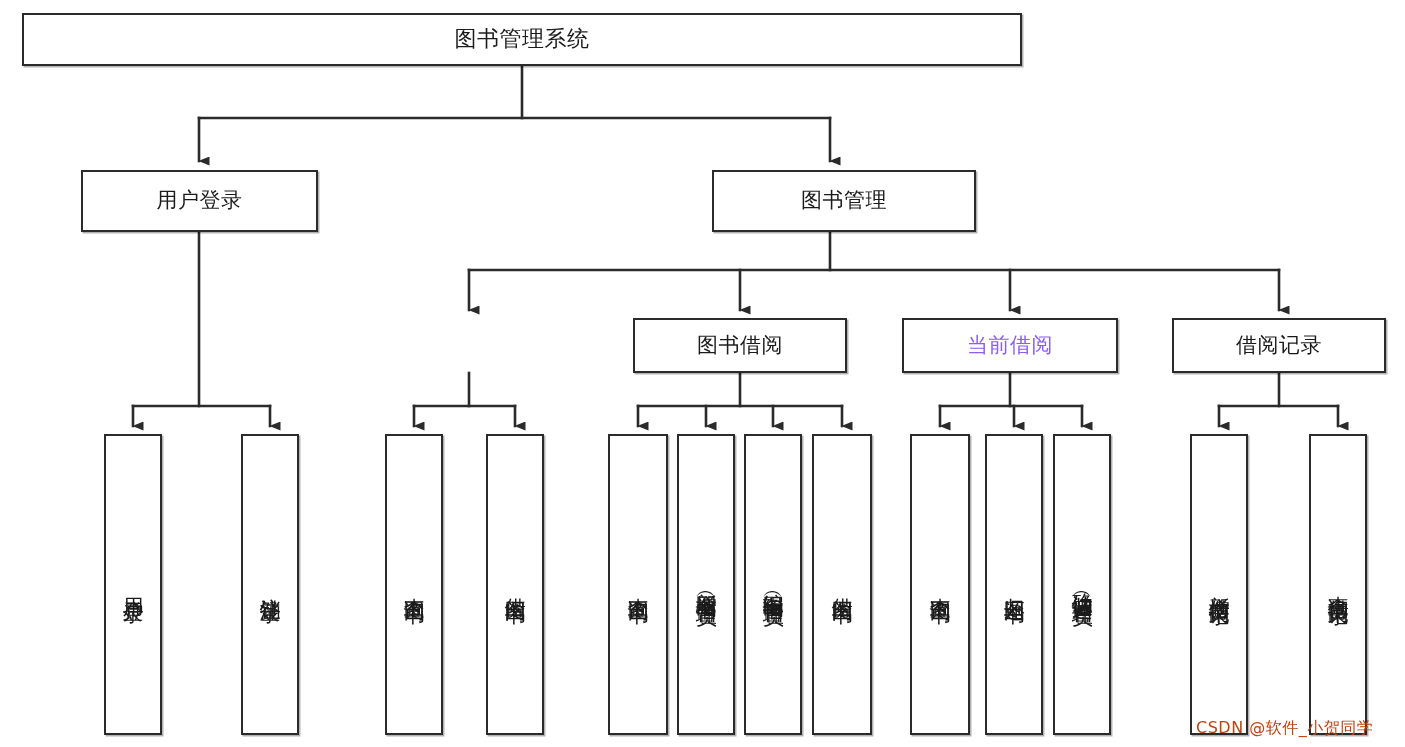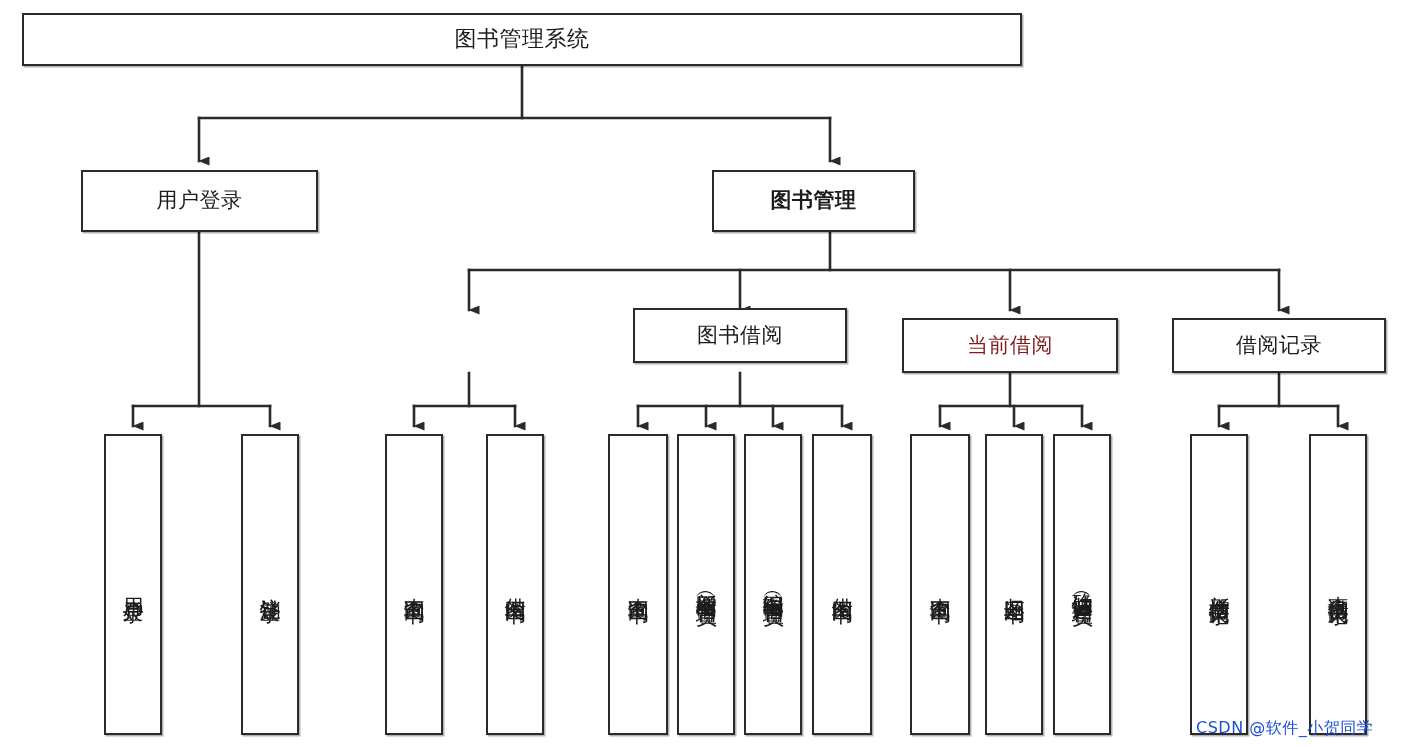--- a/index.html
+++ b/index.html
@@ -130,7 +130,7 @@
   <div class="node-box" style="left: 81px; top: 170px; width: 237px; height: 62px; border-color: rgb(43, 43, 43); background: rgb(255, 255, 255);">
     <span class="node-label-h" style="color: rgb(27, 27, 27);">用户登录</span>
   </div>
-  <div class="node-box" style="left: 712px; top: 170px; width: 203px; height: 62px; border-color: rgb(43, 43, 43); background: rgb(255, 255, 255); font-weight: bold;">
+  <div class="node-box" style="left: 712px; top: 170px; width: 264px; height: 62px; border-color: rgb(43, 43, 43); background: rgb(255, 255, 255);">
     <span class="node-label-h" style="color: rgb(27, 27, 27);">图书管理</span>
   </div>
 

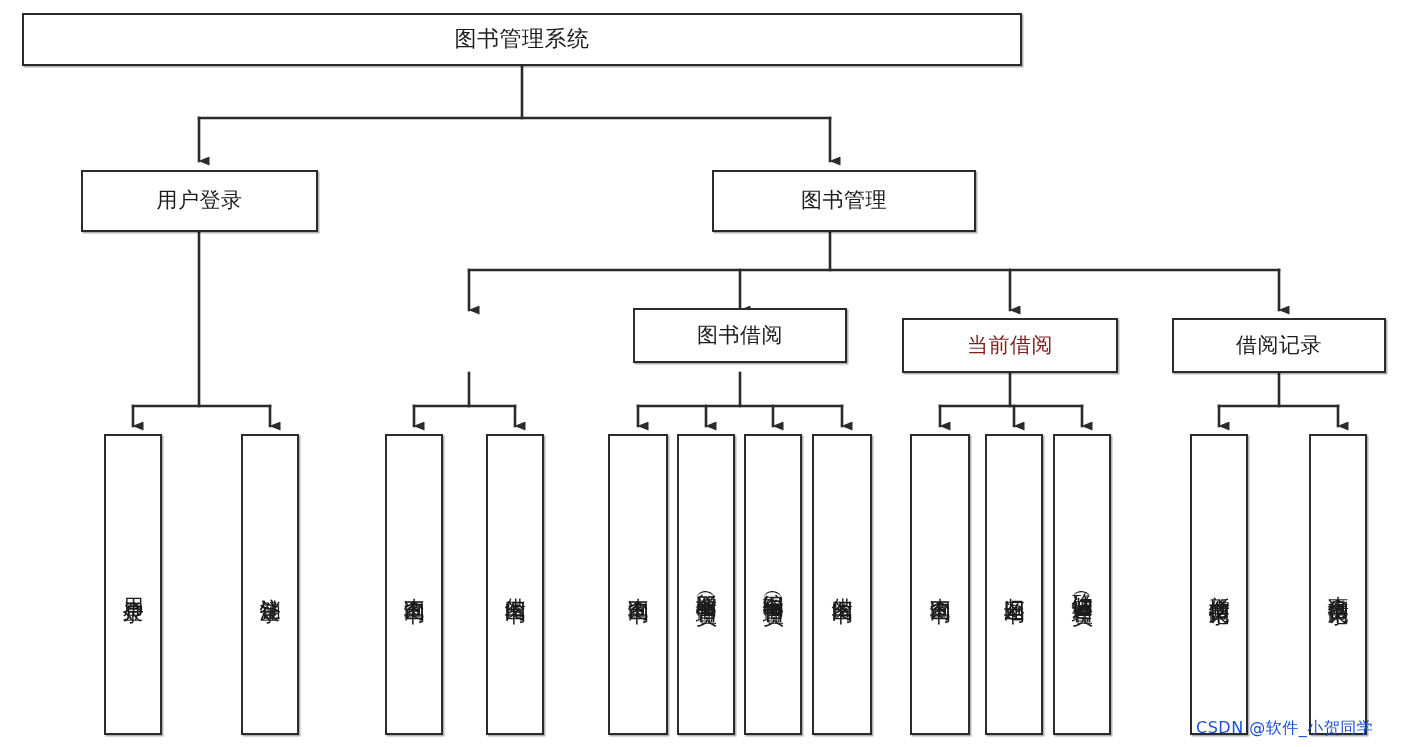--- a/index.html
+++ b/index.html
@@ -134,7 +134,7 @@
     <span class="node-label-h" style="color: rgb(27, 27, 27);">图书管理</span>
   </div>
 
-  <div class="node-box" style="left: 633px; top: 308px; width: 214px; height: 55px; border-color: rgb(43, 43, 43); background: rgb(255, 255, 255);">
+  <div class="node-box" style="left: 633px; top: 318px; width: 214px; height: 55px; border-color: rgb(43, 43, 43); background: rgb(255, 255, 255);">
     <span class="node-label-h" style="color: rgb(27, 27, 27);">图书借阅</span>
   </div>
   <div class="node-box" style="left: 902px; top: 318px; width: 216px; height: 55px; border-color: rgb(43, 43, 43); background: rgb(255, 255, 255);">

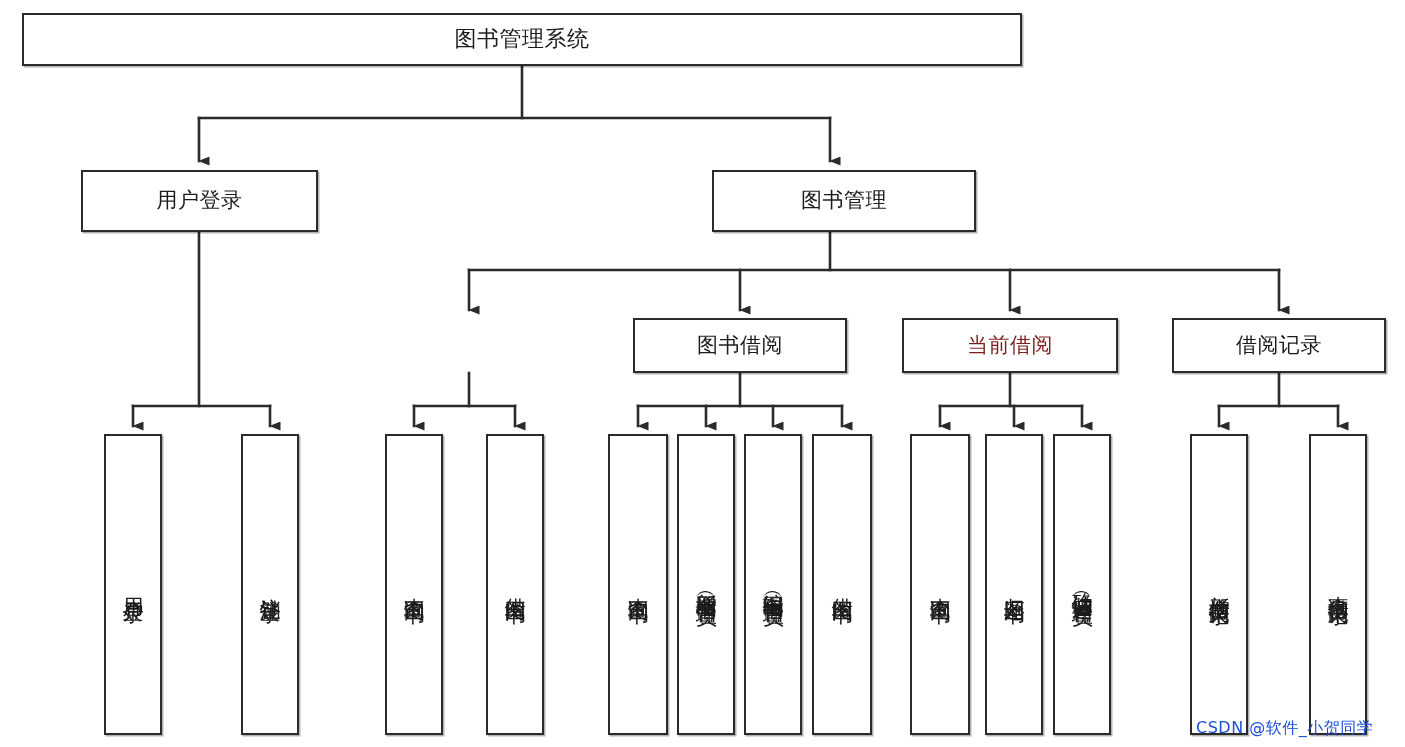--- a/index.html
+++ b/index.html
@@ -138,7 +138,7 @@
     <span class="node-label-h" style="color: rgb(27, 27, 27);">图书借阅</span>
   </div>
   <div class="node-box" style="left: 902px; top: 318px; width: 216px; height: 55px; border-color: rgb(43, 43, 43); background: rgb(255, 255, 255);">
-    <span class="node-label-h" style="color: #7f1d1d;">当前借阅</span>
+    <span class="node-label-h" style="color: #8b5cf6;">当前借阅</span>
   </div>
   <div class="node-box" style="left: 1172px; top: 318px; width: 214px; height: 55px; border-color: rgb(43, 43, 43); background: rgb(255, 255, 255);">
     <span class="node-label-h" style="color: rgb(27, 27, 27); text-align: right;">借阅记录</span>

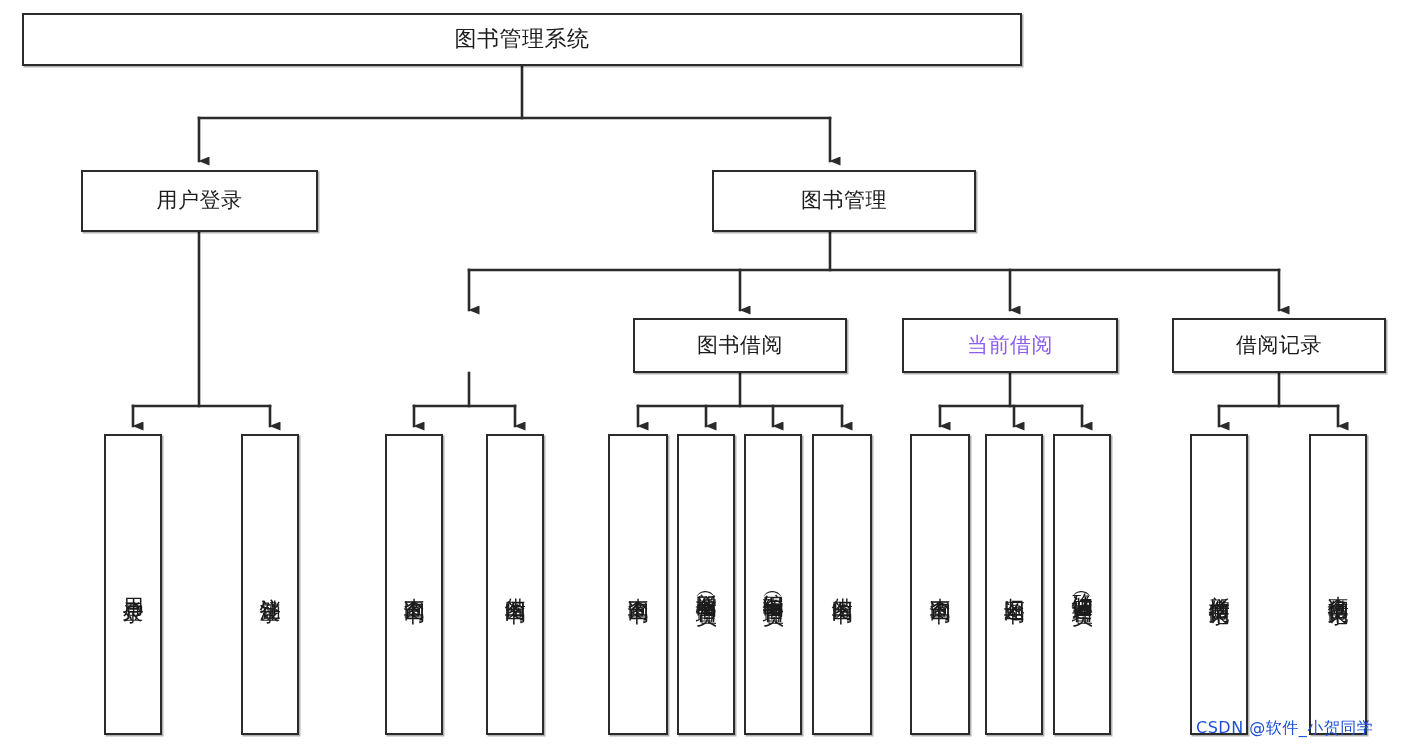--- a/index.html
+++ b/index.html
@@ -184,7 +184,7 @@
     <span class="node-label-v" style="color: rgb(27, 27, 27);">查询借阅记录</span>
   </div>
 
-  <div class="watermark" style="left: 1196px; top: 718px; color: #1d4ed8;">CSDN @软件_小贺同学</div>
+  <div class="watermark" style="left: 1196px; top: 718px; color: #c2410c;">CSDN @软件_小贺同学</div>
 
 </div>
 

